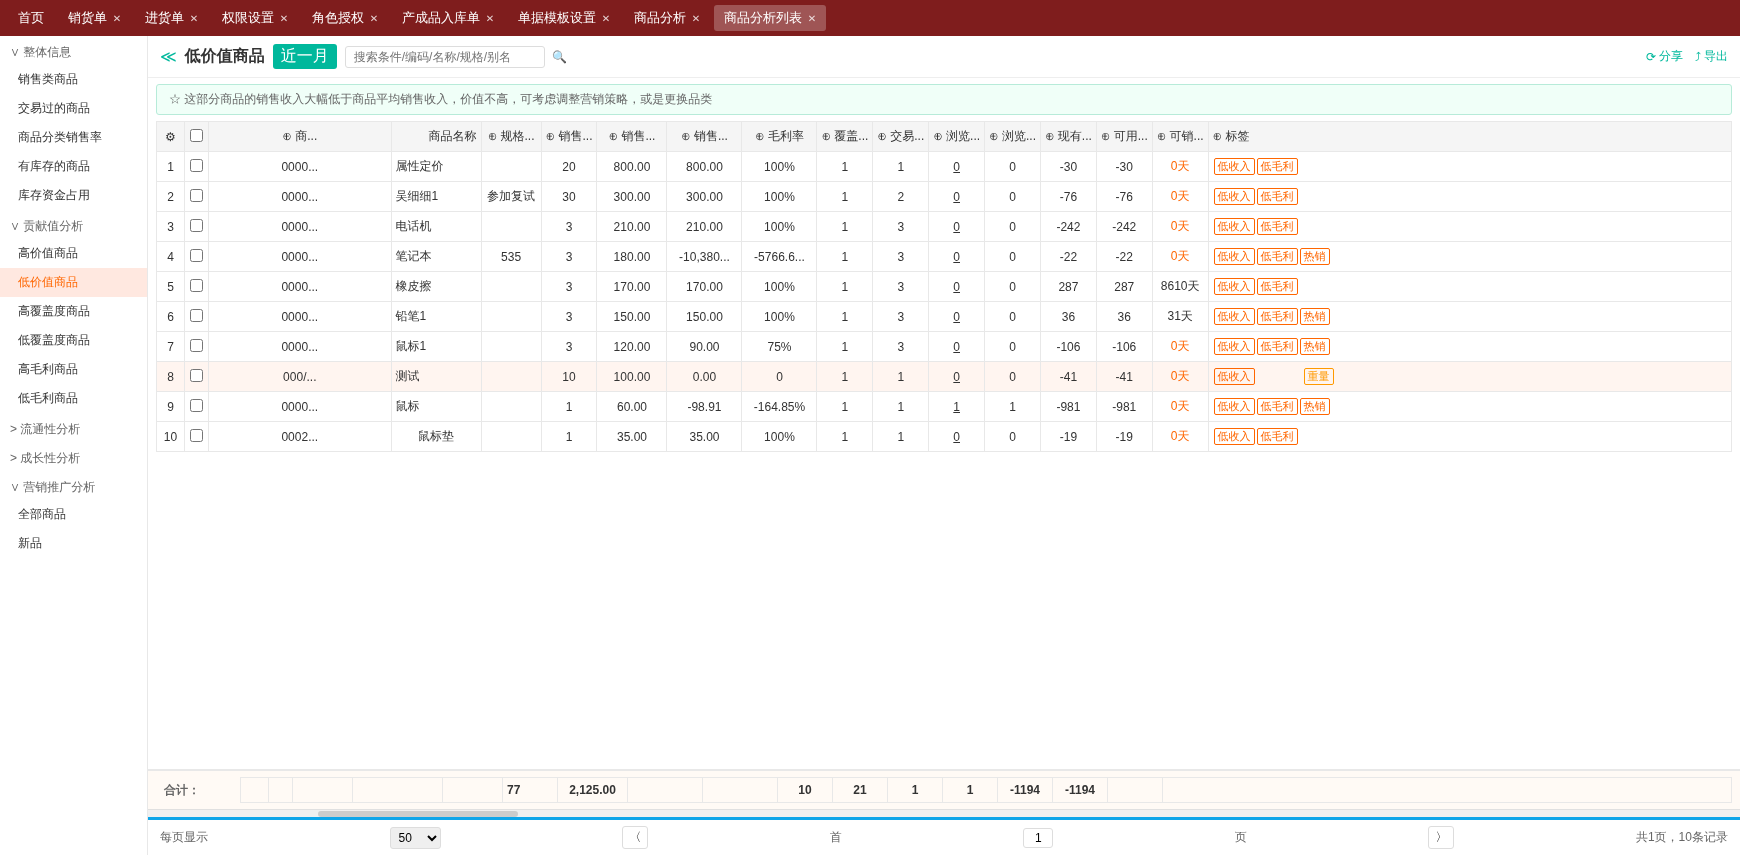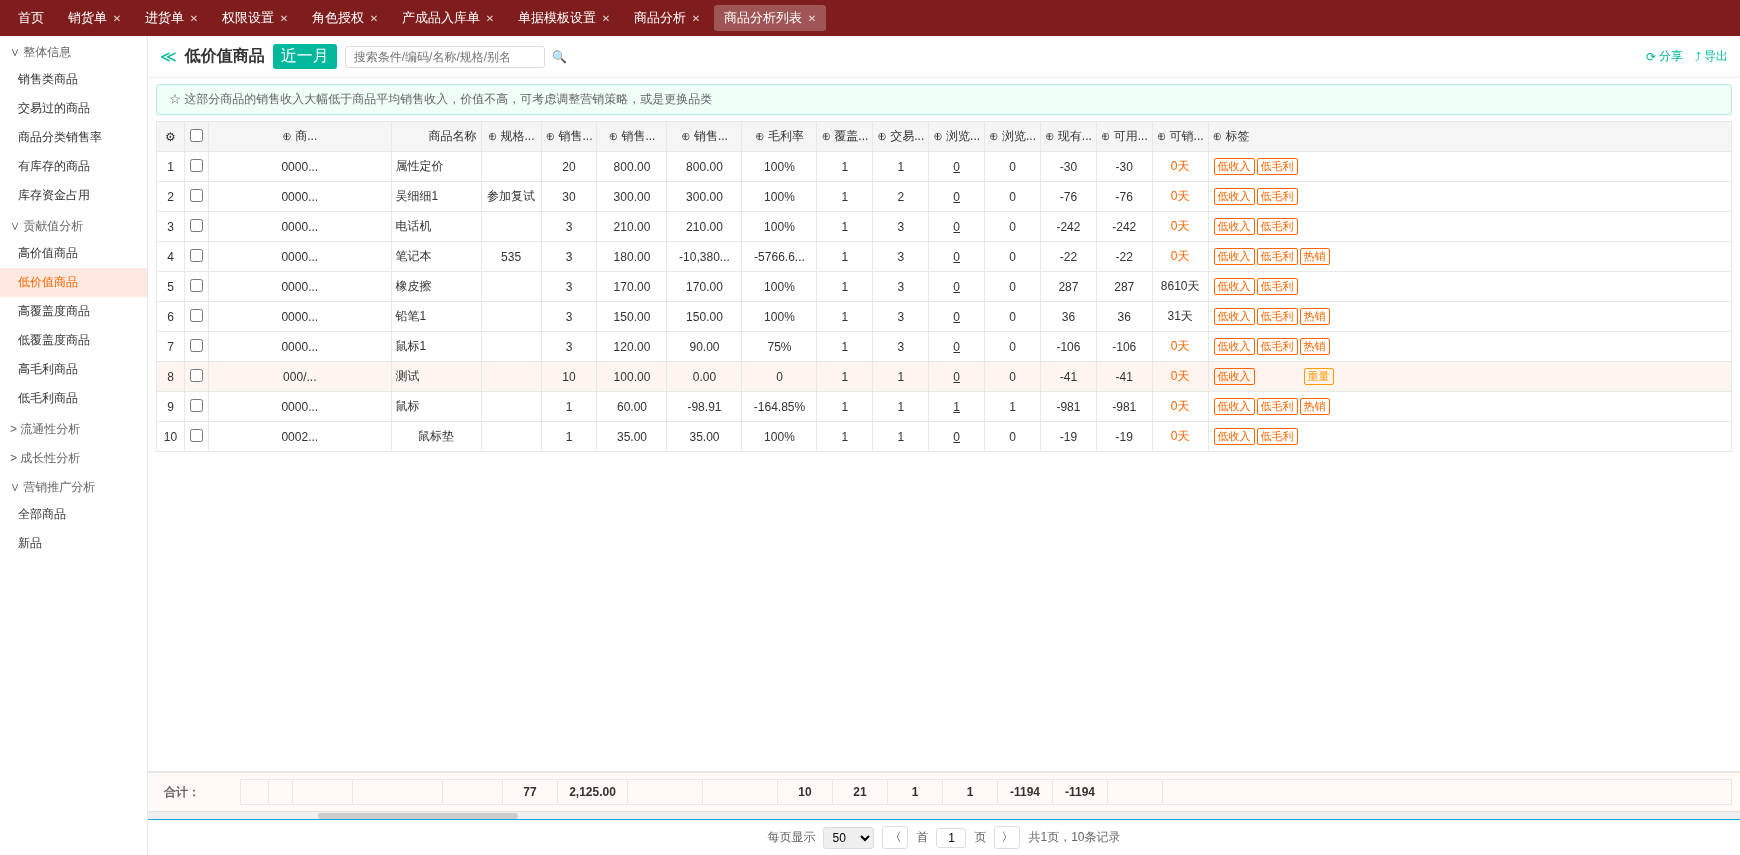--- a/index.html
+++ b/index.html
@@ -506,7 +506,7 @@
           <td style="width:60px;"></td>
           <td style="width:90px;"></td>
           <td style="width:60px;"></td>
-          <td style="width:55px;text-align:center;font-weight:bold;">77</td>
+          <td style="width:55px;text-align:left;font-weight:bold;">77</td>
           <td style="width:70px;text-align:center;font-weight:bold;">2,125.00</td>
           <td style="width:75px;"></td>
           <td style="width:75px;"></td>

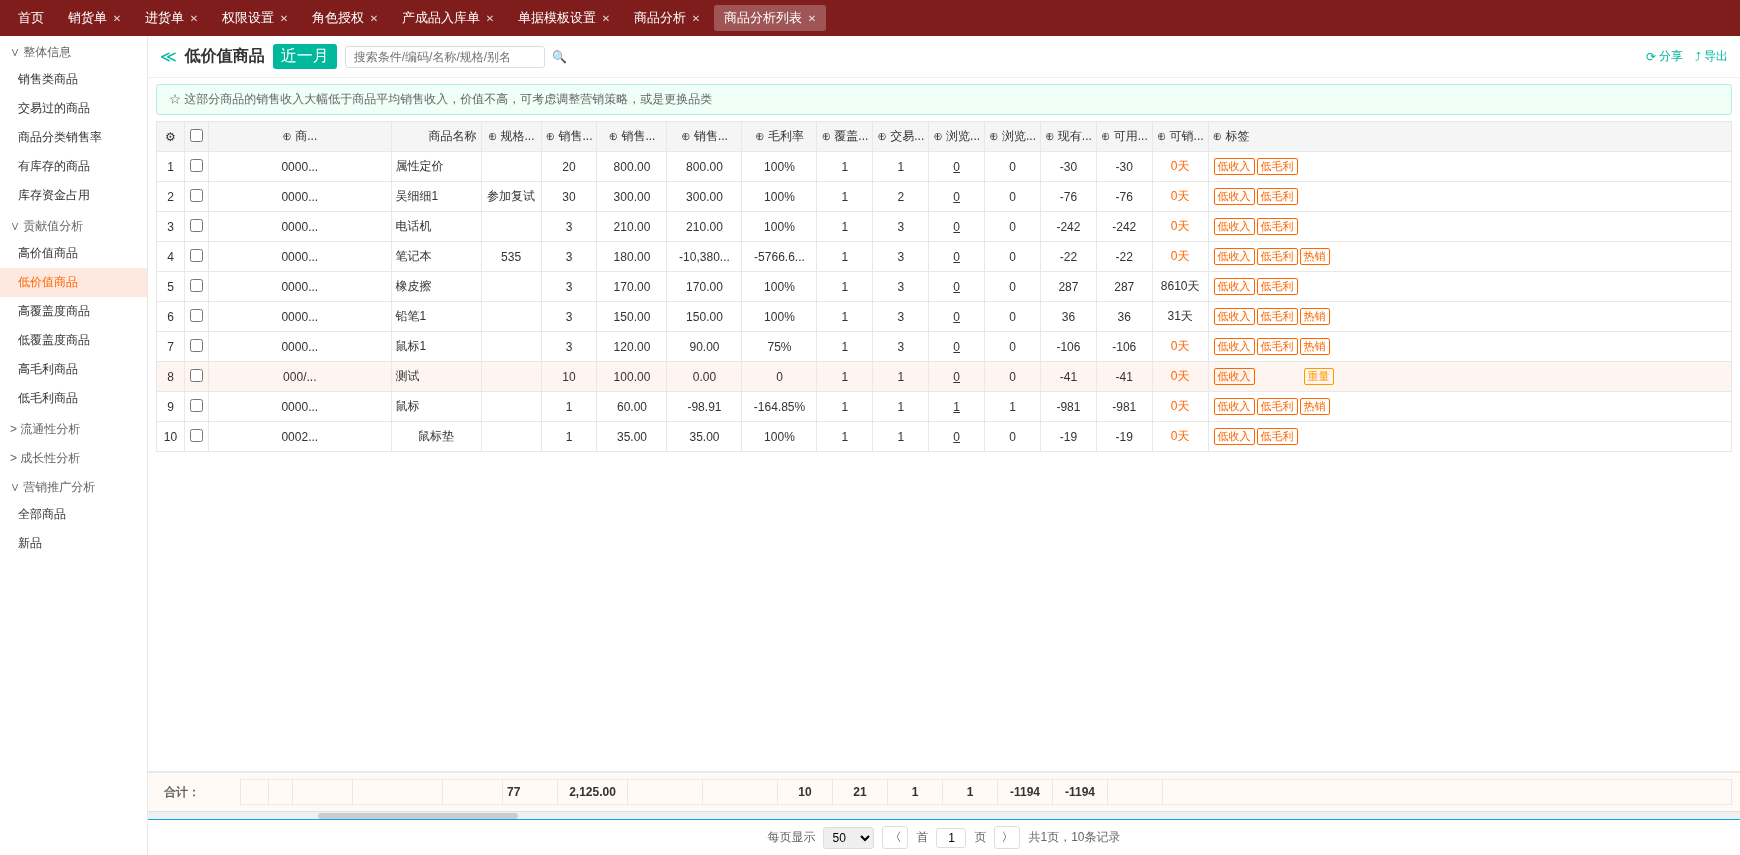--- a/index.html
+++ b/index.html
@@ -180,9 +180,9 @@
     .pagination-bar {
       display: flex;
       align-items: center;
-      justify-content: center;
+      justify-content: space-between;
       padding: 6px 12px;
-      border-top: 1px solid #0ea5e9;
+      border-top: 3px solid #0ea5e9;
       gap: 8px;
       background: #fff;
     }

